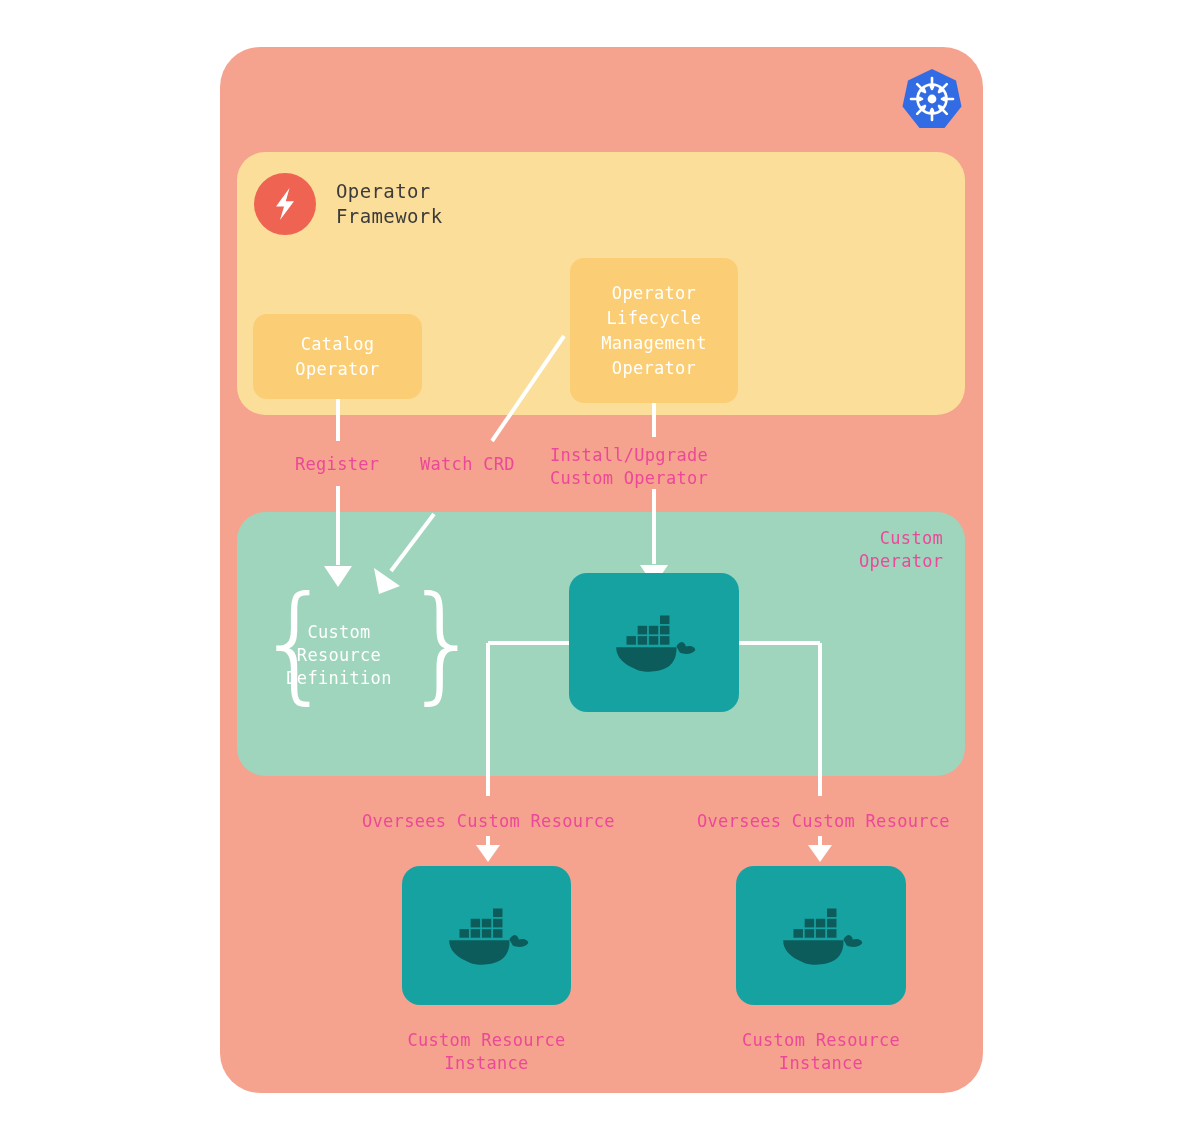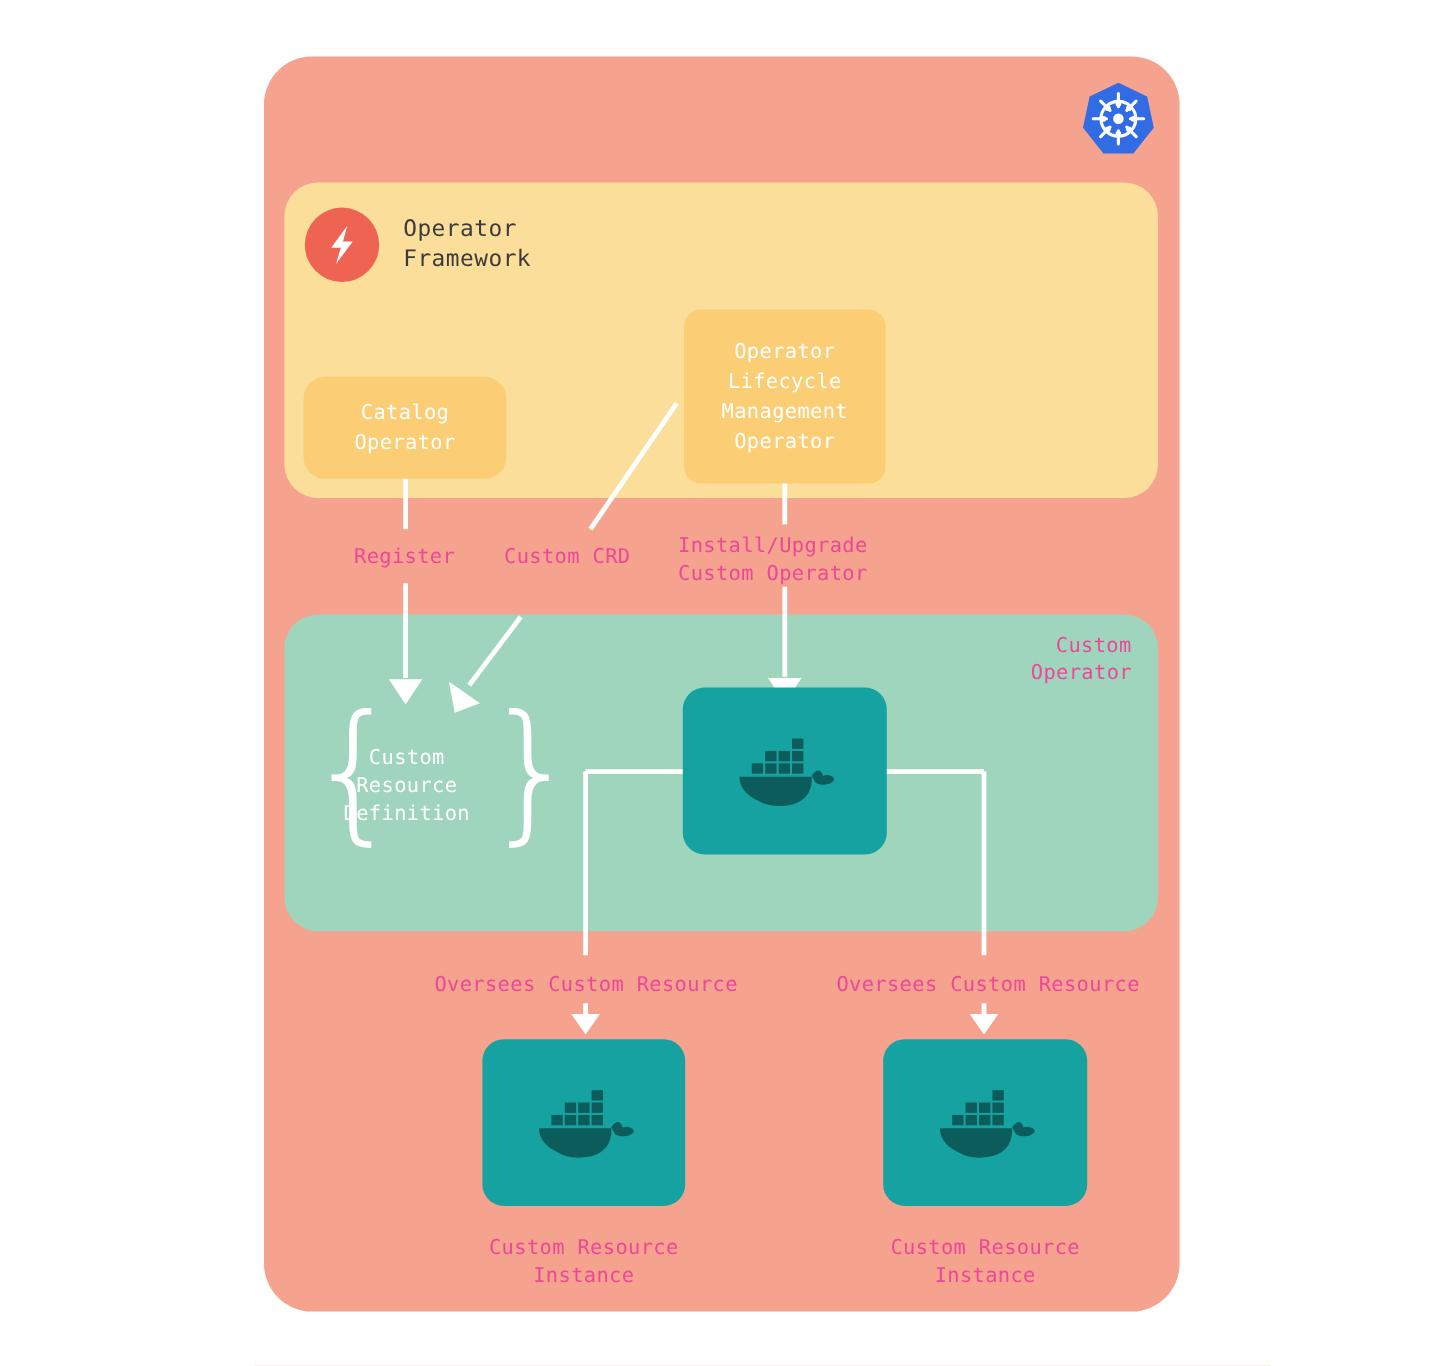--- a/index.html
+++ b/index.html
@@ -112,7 +112,6 @@
     top: 314px;
     width: 169px;
     height: 85px;
-    border-radius: 18px;
   }
   .olm-op {
     left: 570px;

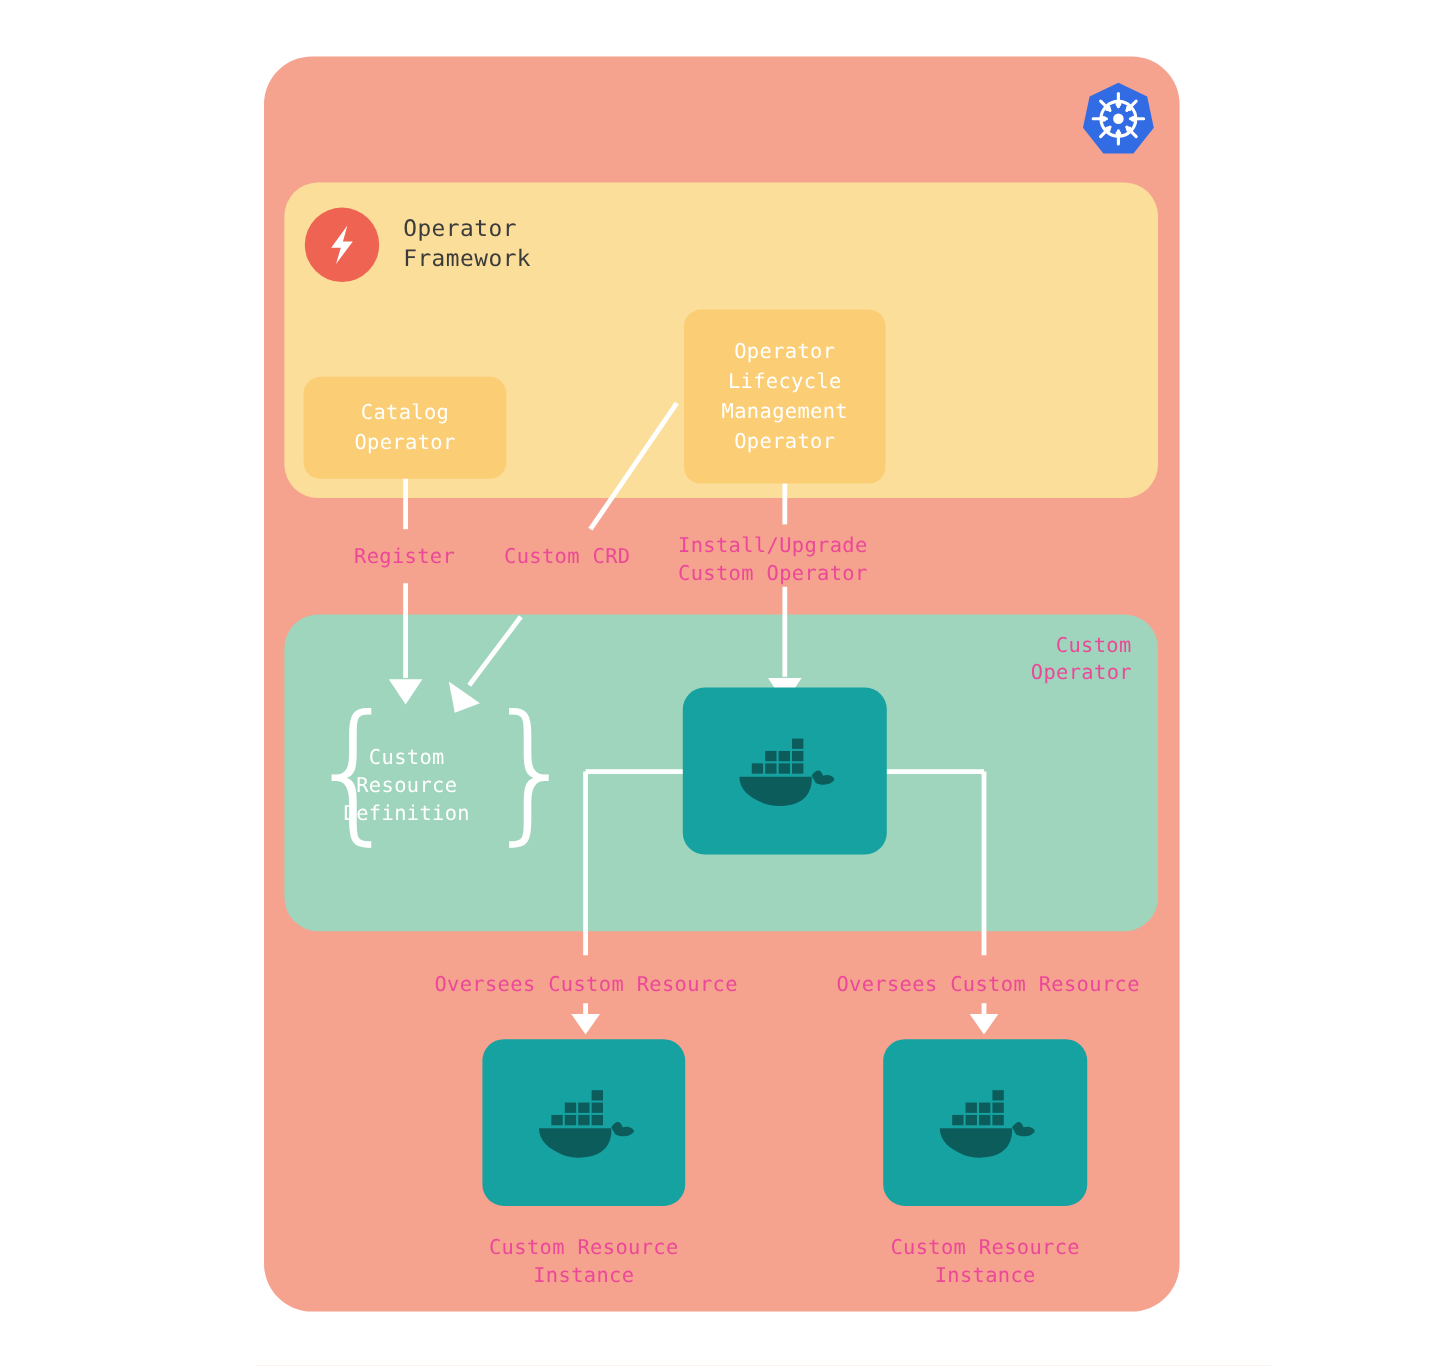--- a/index.html
+++ b/index.html
@@ -286,7 +286,7 @@
   </svg>
 
   <div class="label lbl-register">Register</div>
-  <div class="label lbl-watch">Custom CRD</div>
+  <div class="label lbl-watch">Watch CRD</div>
   <div class="label lbl-install">Install/Upgrade
 Custom Operator</div>
   <div class="label lbl-oversees-l">Oversees Custom Resource</div>

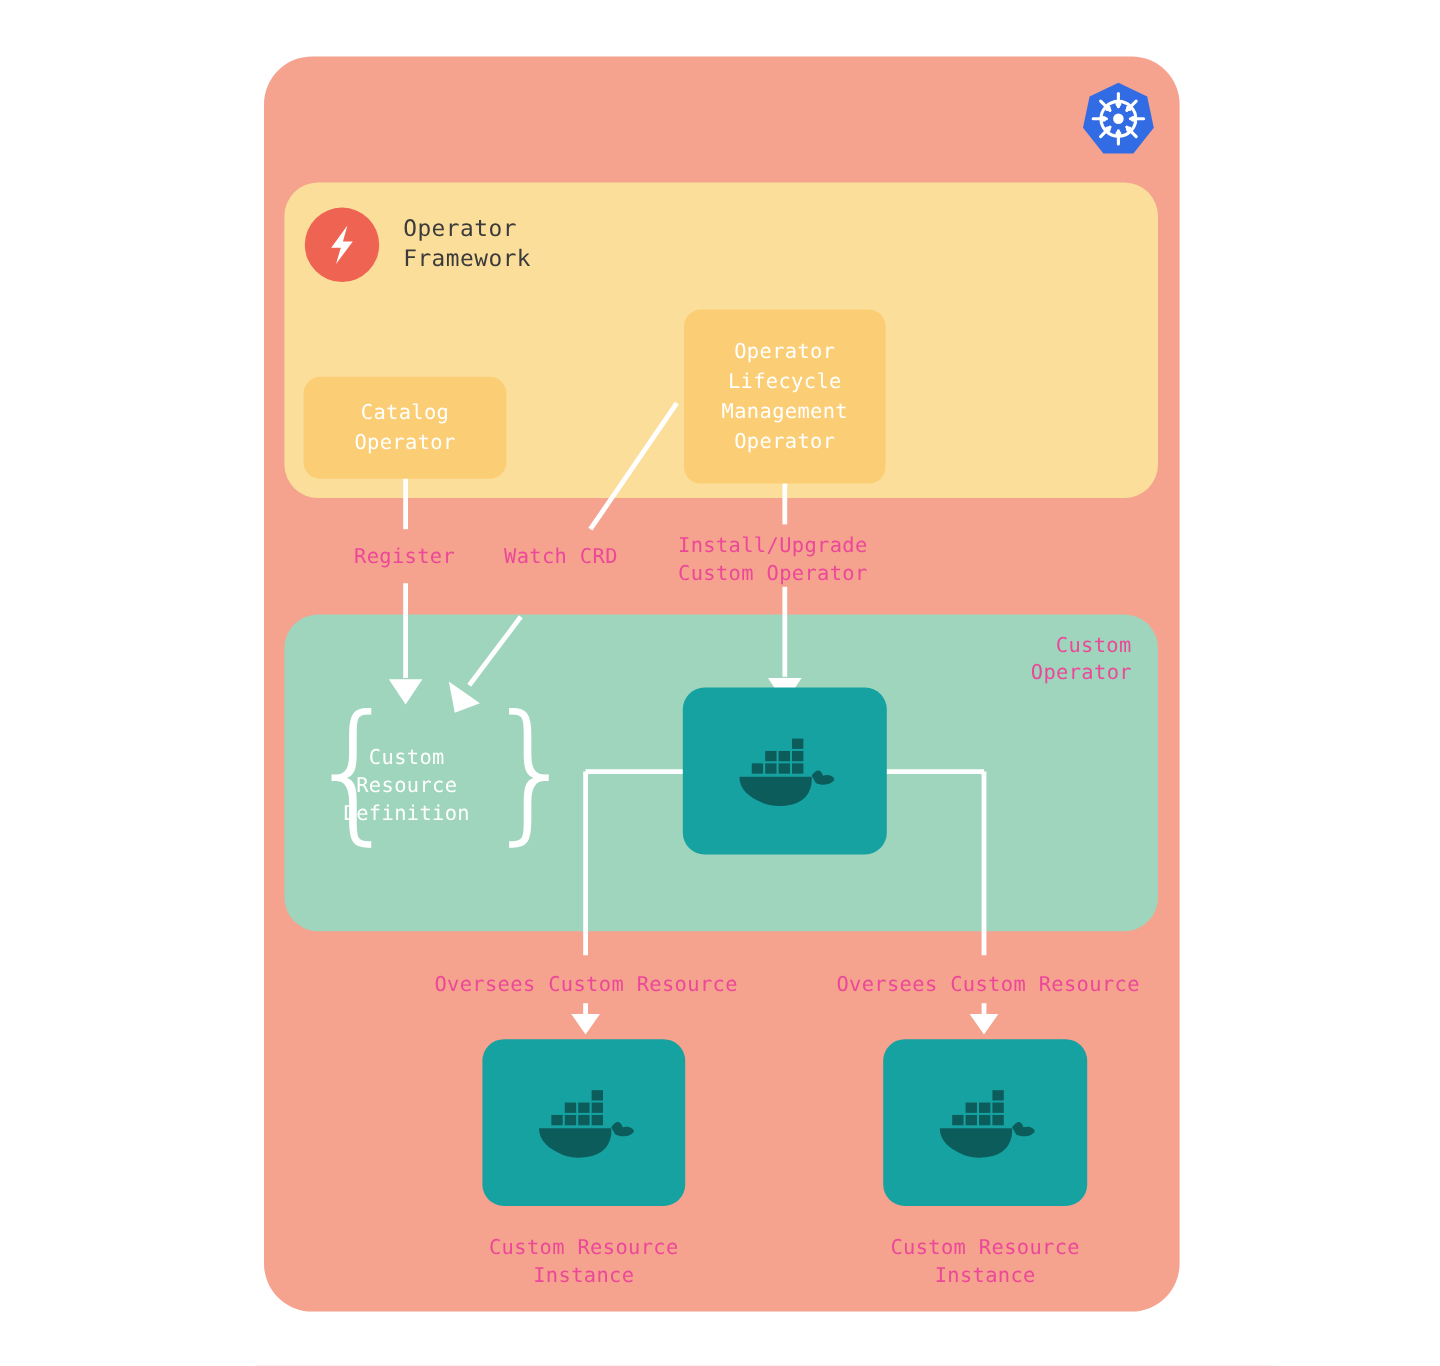--- a/index.html
+++ b/index.html
@@ -153,7 +153,7 @@
   }
   .lbl-register   { left: 295px; top: 453px; }
   .lbl-watch      { left: 420px; top: 453px; }
-  .lbl-install    { left: 565px; top: 444px; }
+  .lbl-install    { left: 550px; top: 444px; }
   .lbl-custom-op  { left: 859px; top: 527px; text-align: right; width: 84px; }
   .lbl-oversees-l { left: 362px; top: 810px; }
   .lbl-oversees-r { left: 697px; top: 810px; }

